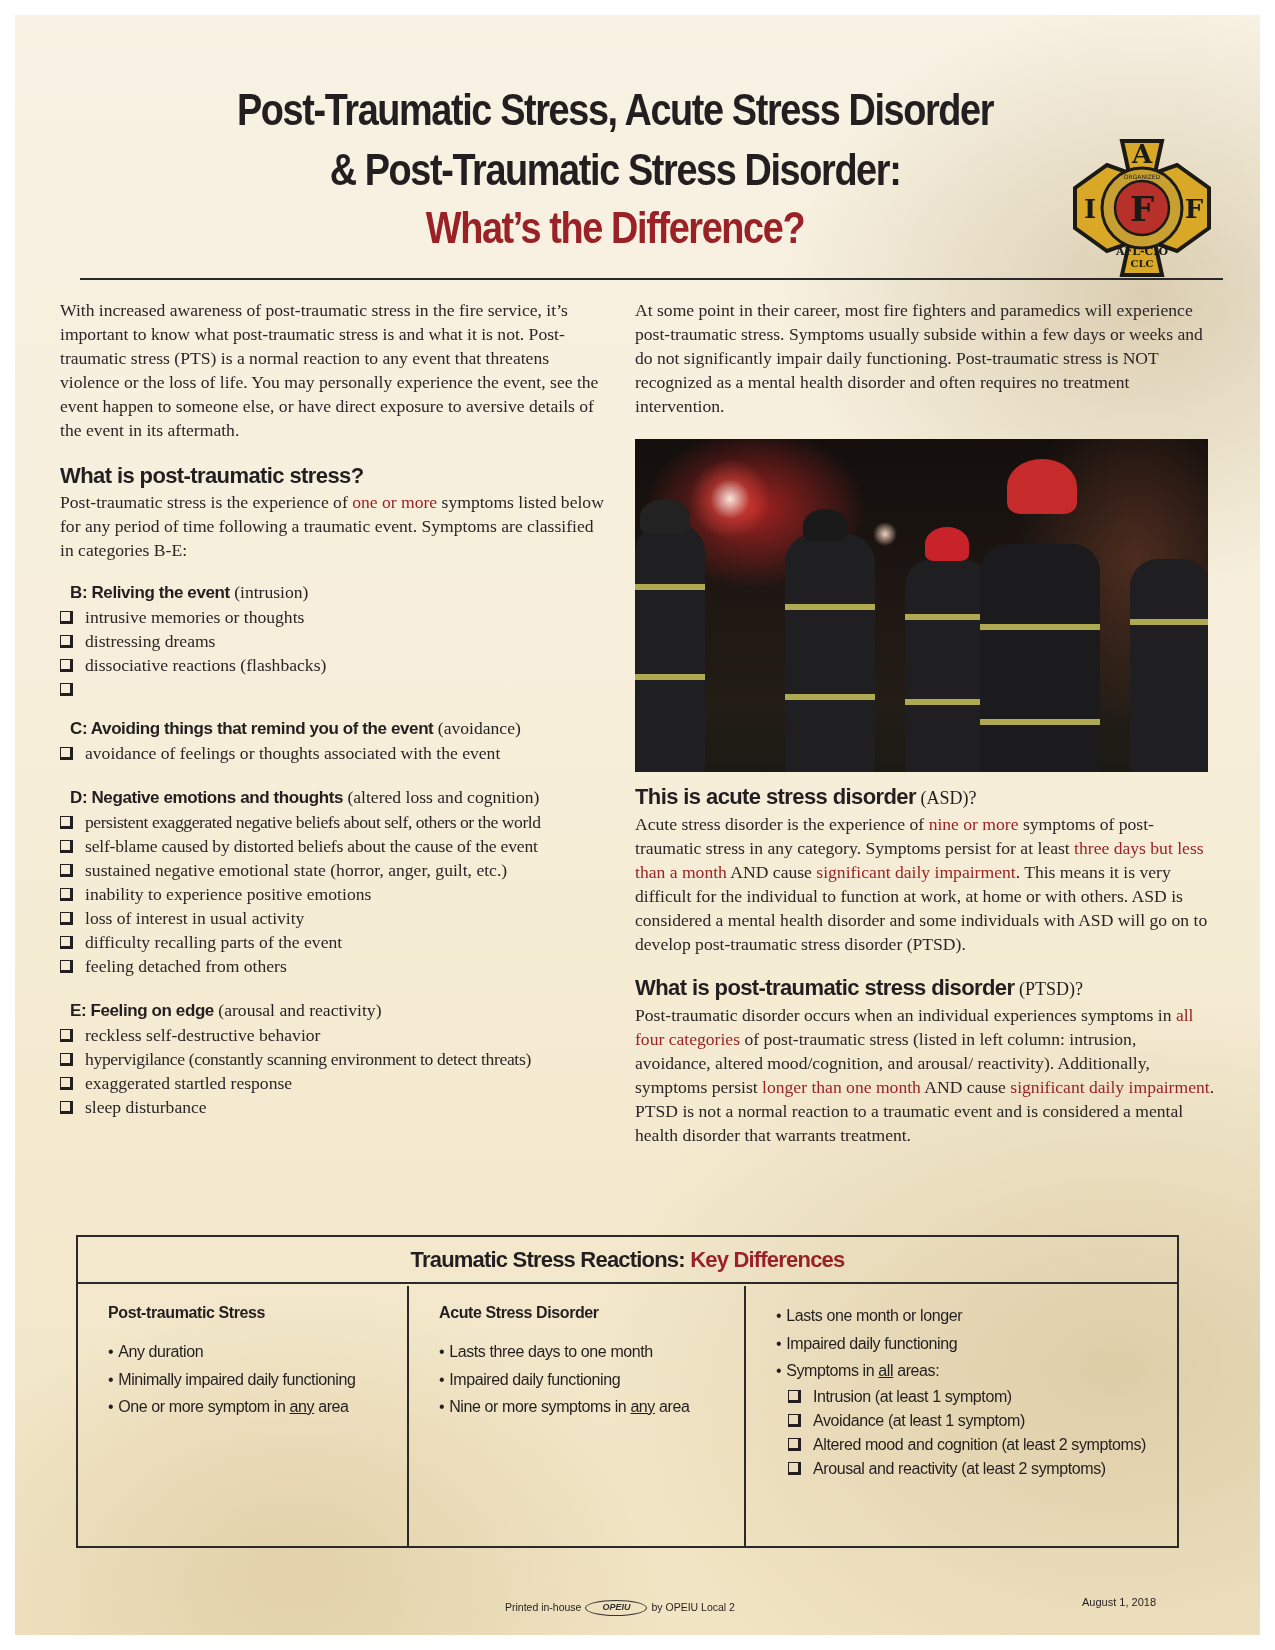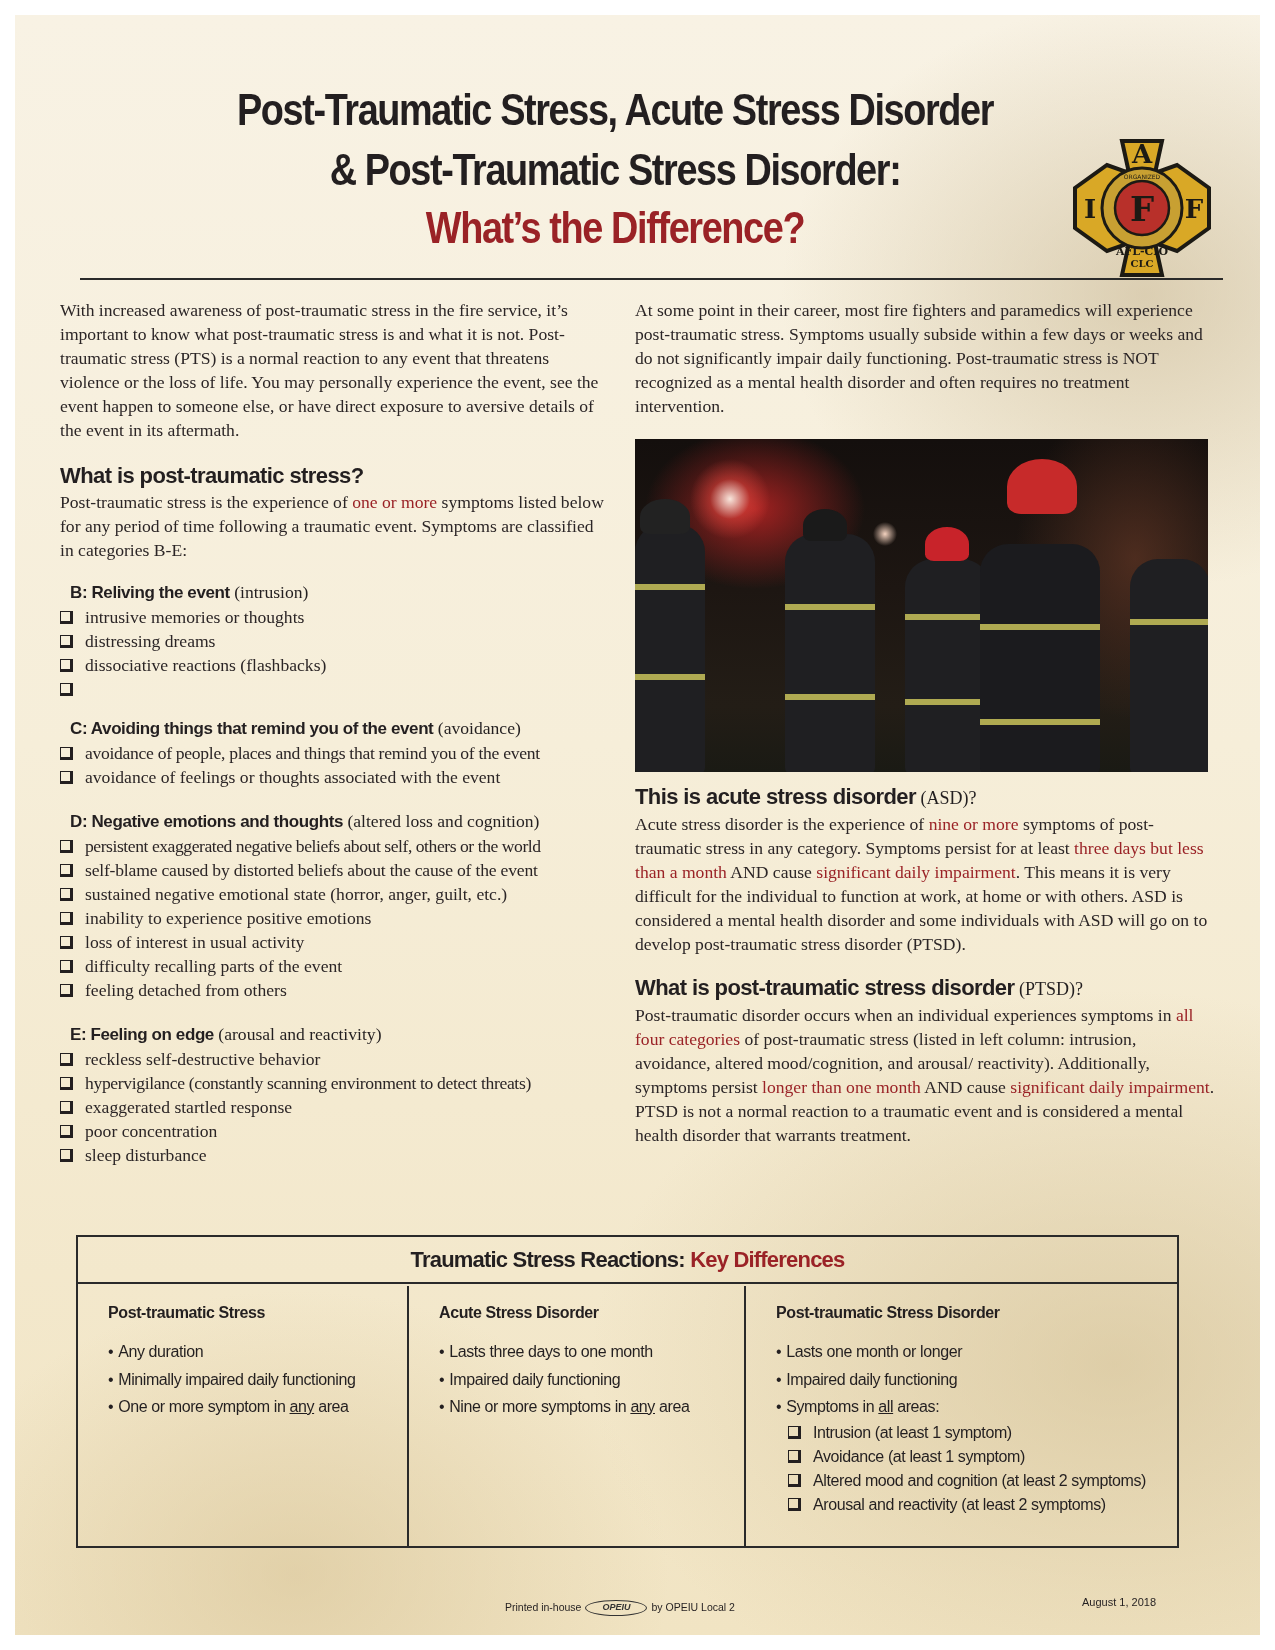--- a/index.html
+++ b/index.html
@@ -112,10 +112,6 @@
       <ul class="checks" style="margin-left:-10px;">
         <li>
             <span class="cb"></span>
-            <span style="letter-spacing:-0.3px;">avoidance of people, places and things that remind you of the event</span>
-          </li>
-        <li>
-            <span class="cb"></span>
             <span>avoidance of feelings or thoughts associated with the event</span>
           </li>
       </ul>

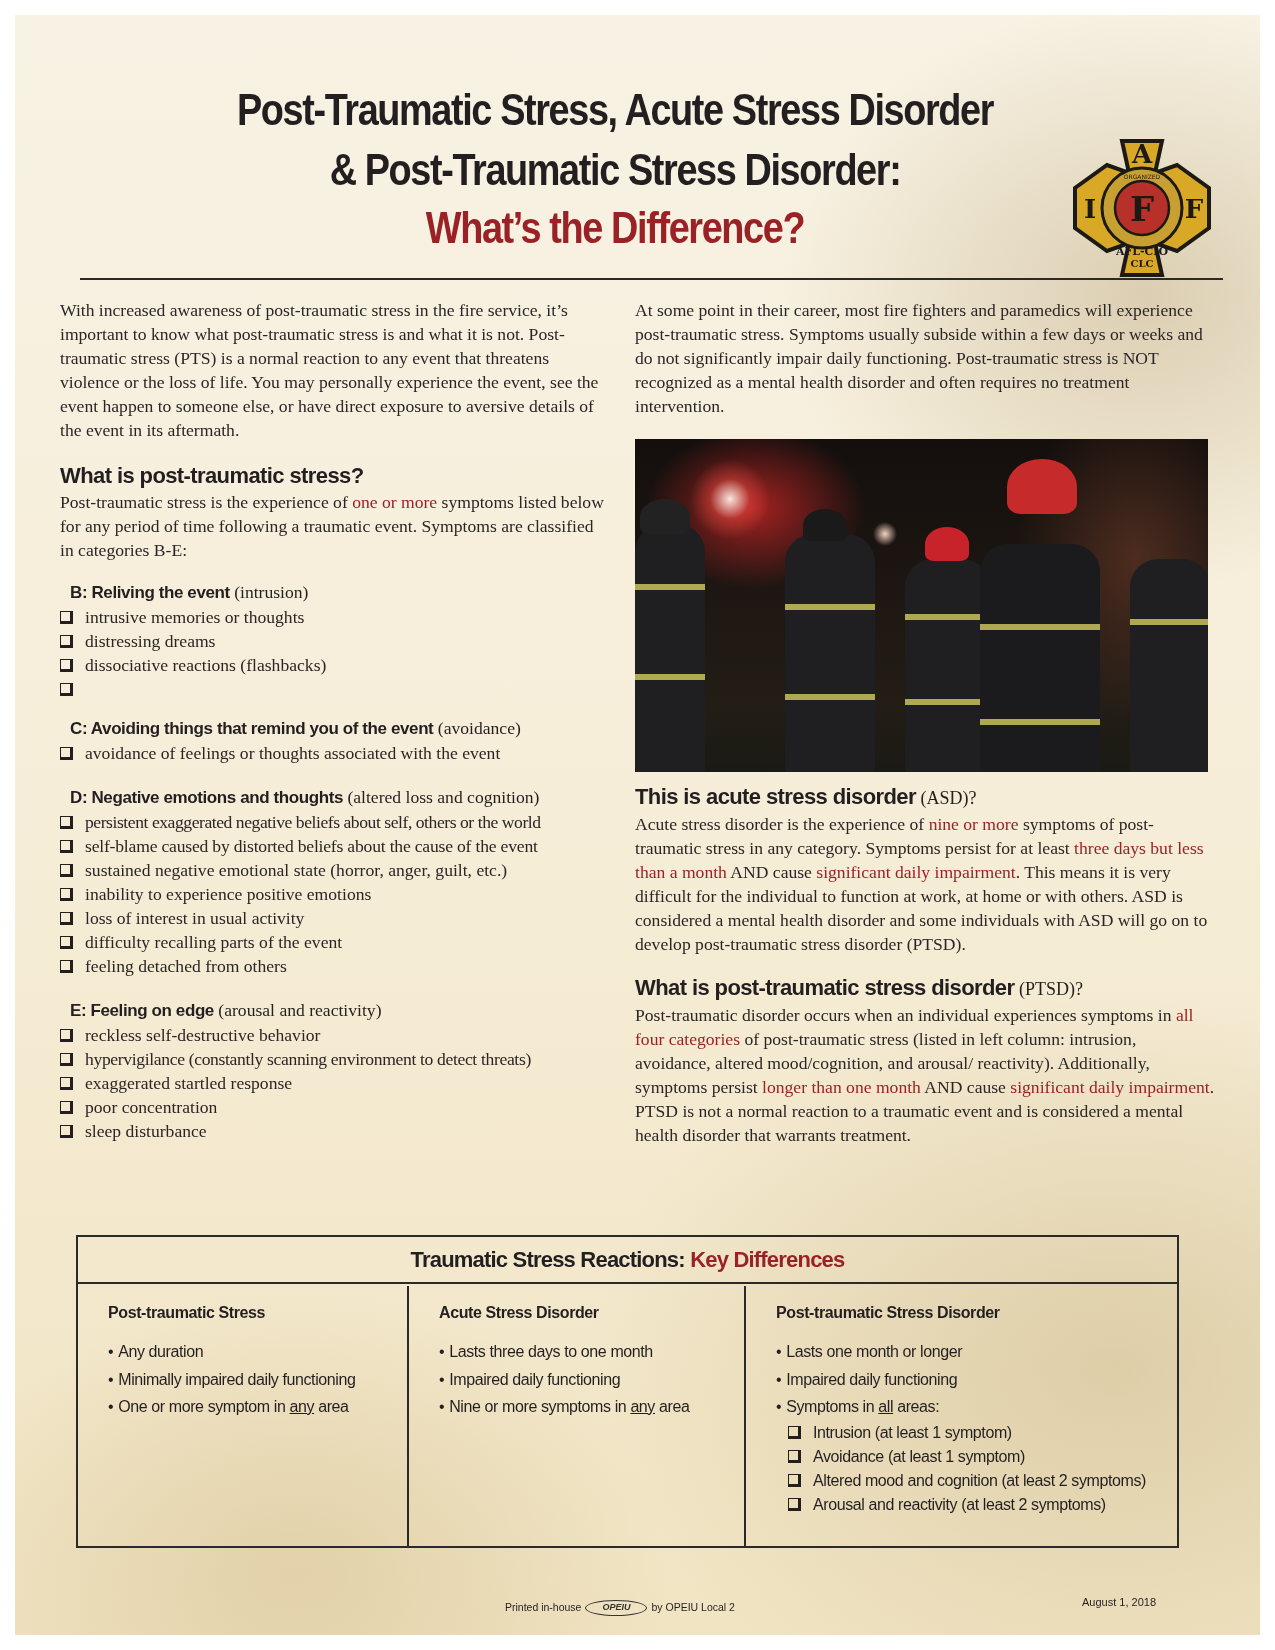--- a/index.html
+++ b/index.html
@@ -168,10 +168,6 @@
           </li>
         <li>
             <span class="cb"></span>
-            <span>poor concentration</span>
-          </li>
-        <li>
-            <span class="cb"></span>
             <span>sleep disturbance</span>
           </li>
       </ul>

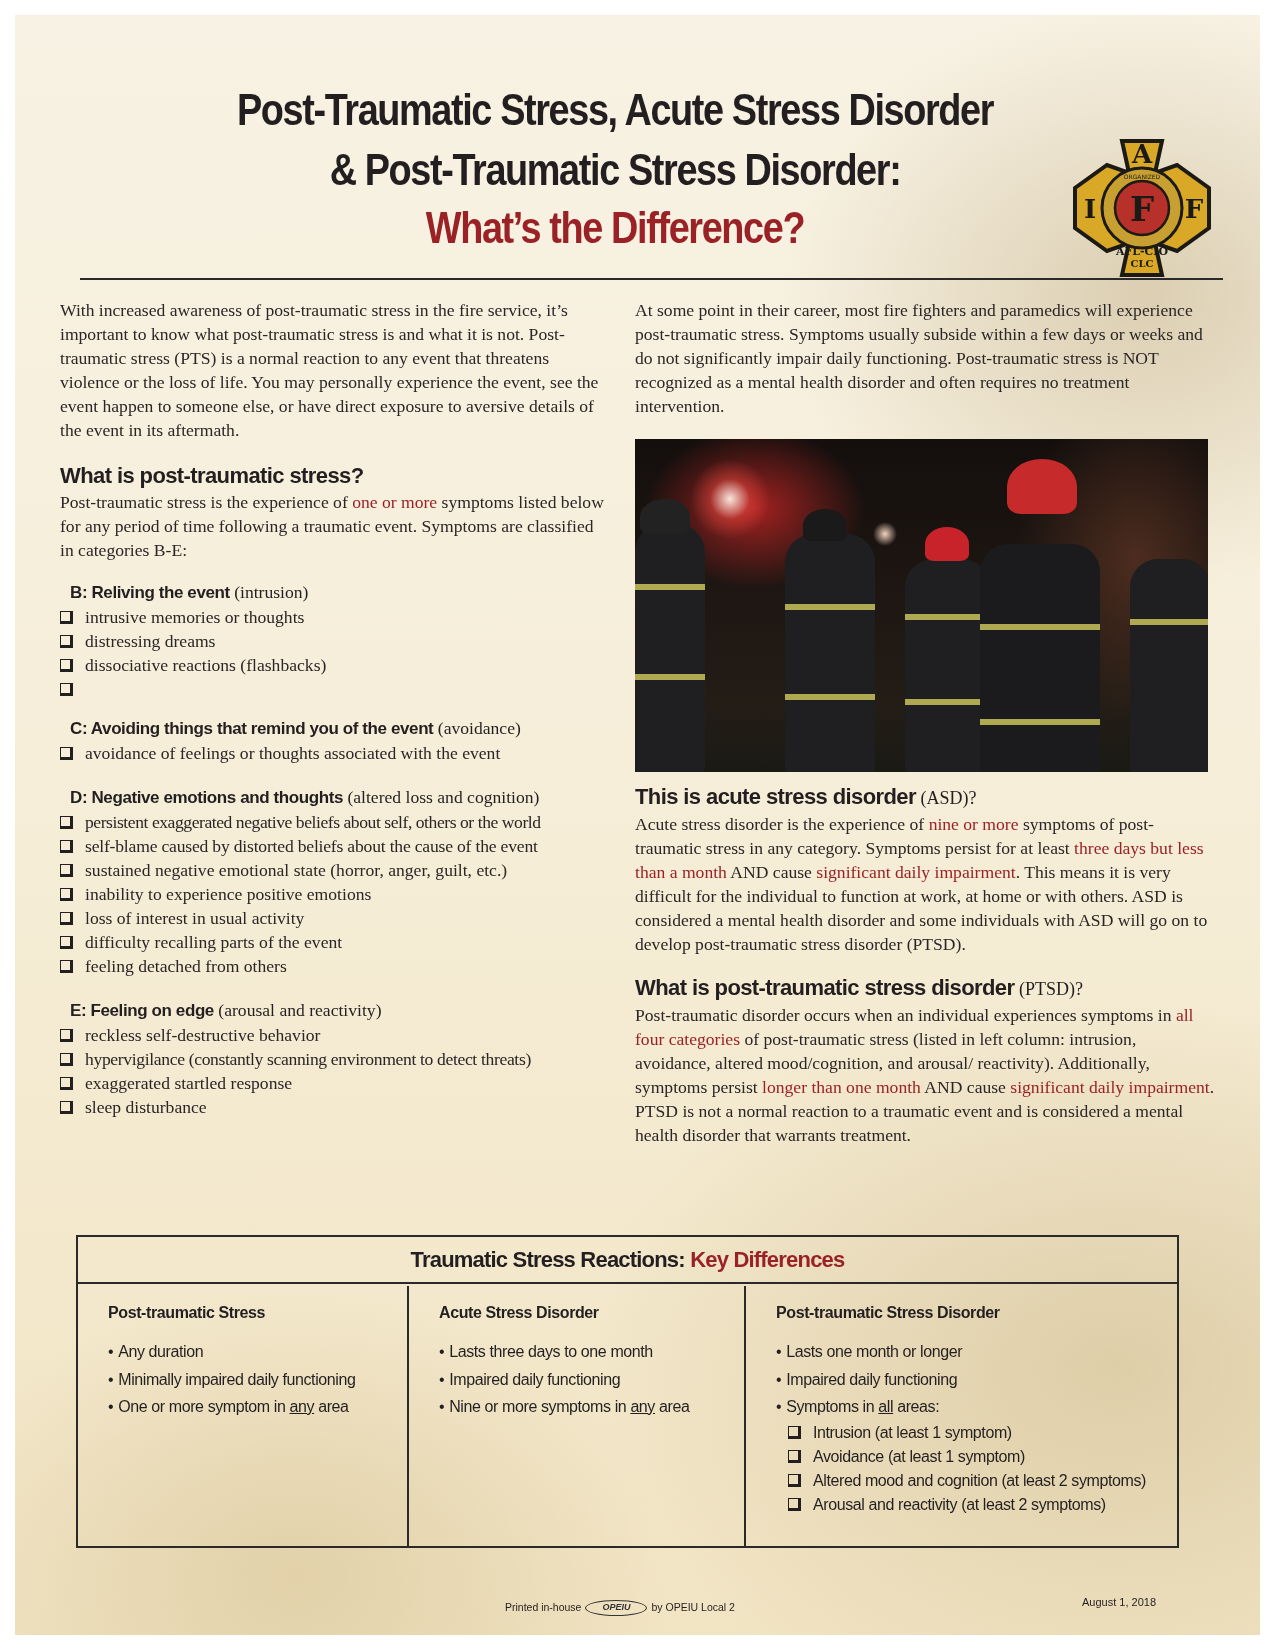--- a/index.html
+++ b/index.html
@@ -234,7 +234,6 @@
     </div>
 
     <div class="tcol" style="left:666px;right:0;">
-      <div class="tcol-head">Post-traumatic Stress Disorder</div>
       <ul class="bullets">
         <li><span>Lasts one month or longer</span></li>
         <li><span>Impaired daily functioning</span></li>

